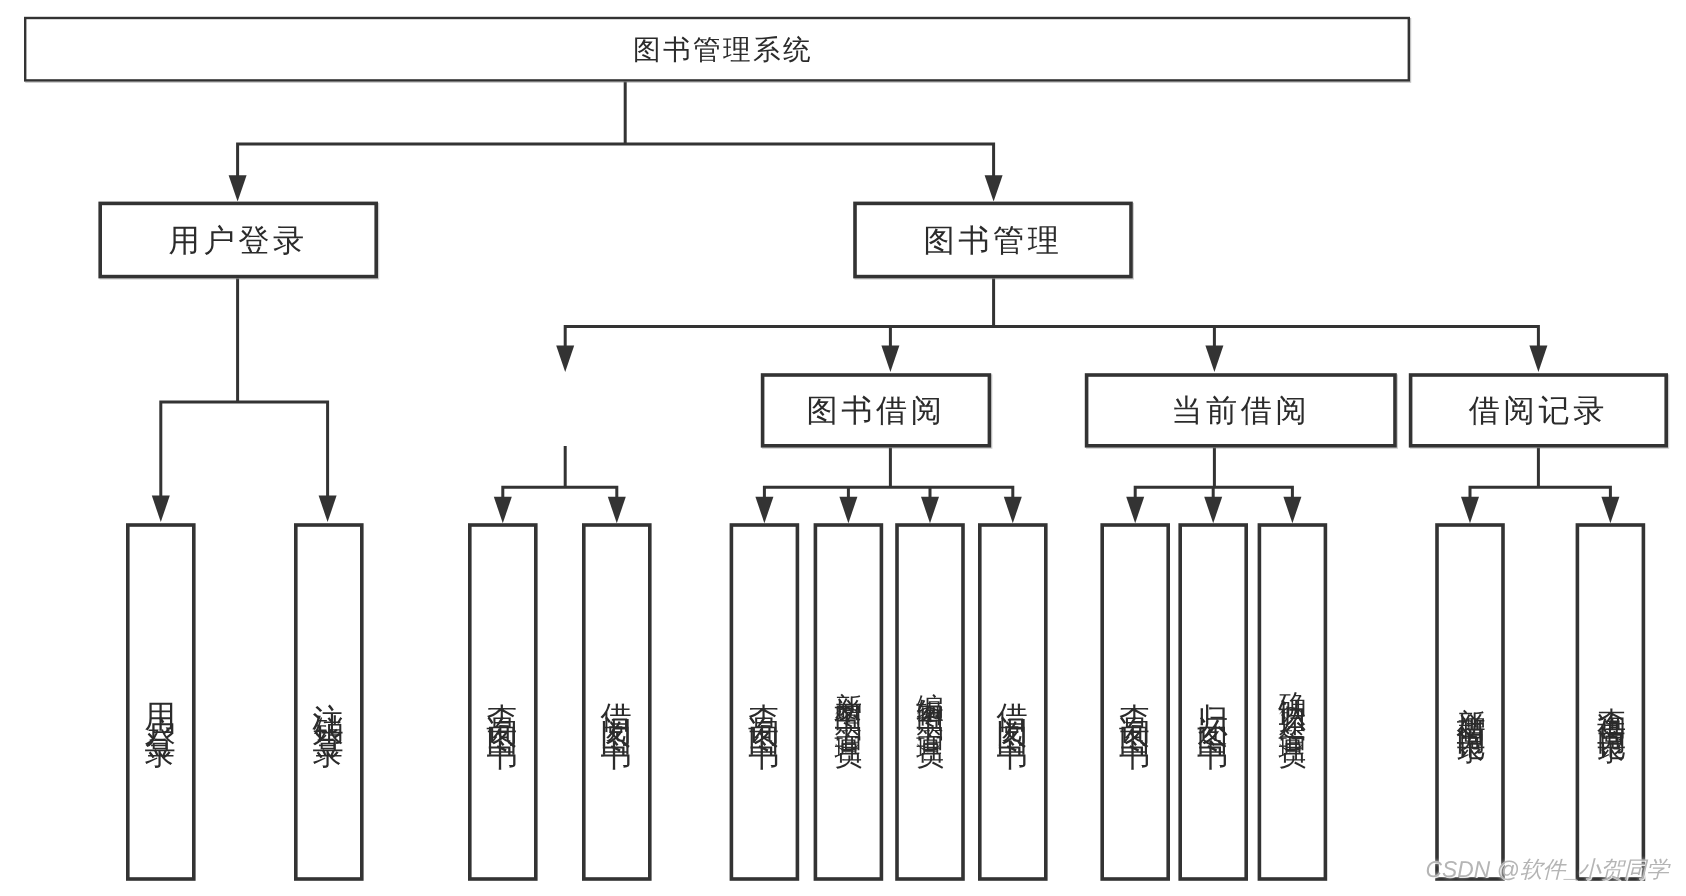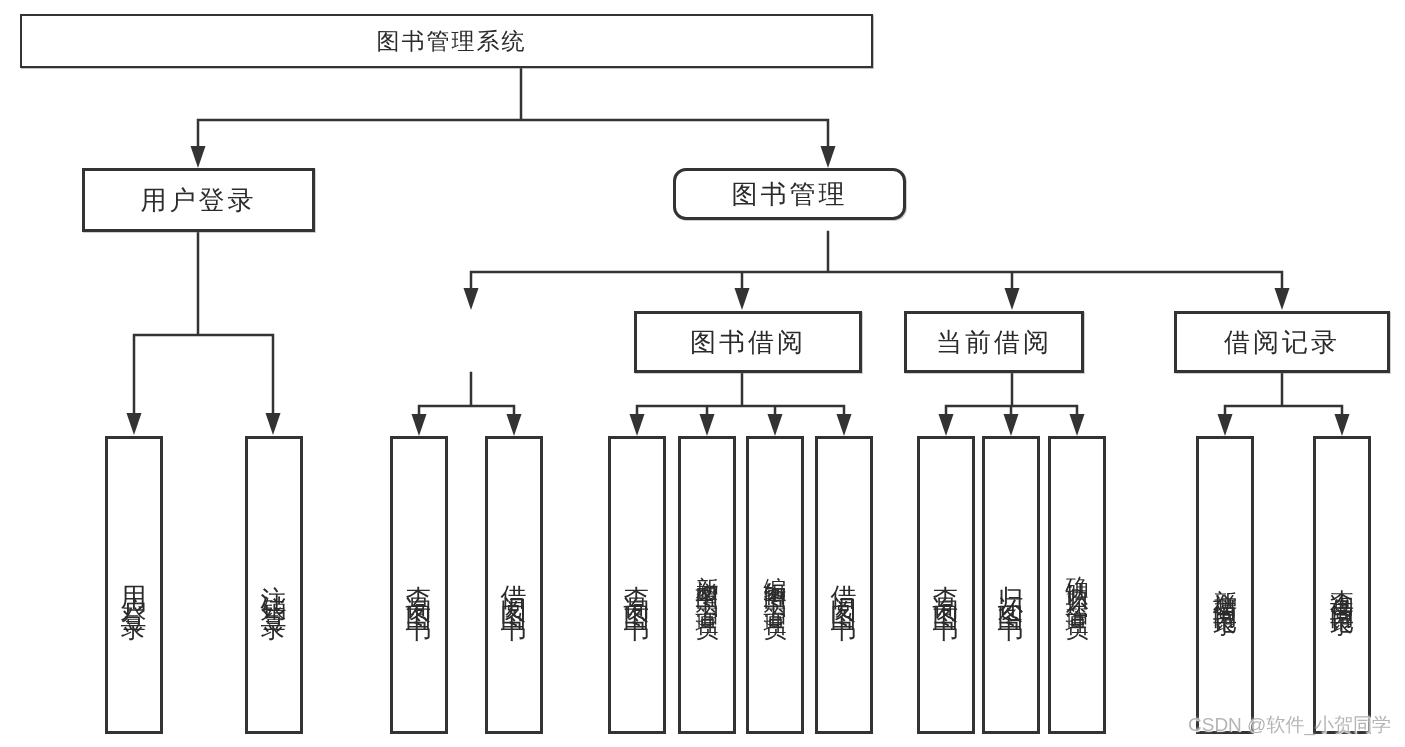--- a/index.html
+++ b/index.html
@@ -122,7 +122,7 @@
     </g>
   </svg>
 
-  <div class="node root" style="left:20px; top:14px; width:853px; height:54px;padding-left:10px;">
+  <div class="node root" style="left:20px; top:14px; width:1155px; height:54px;padding-left:10px;">
     <span class="hlabel">图书管理系统</span>
   </div>
 

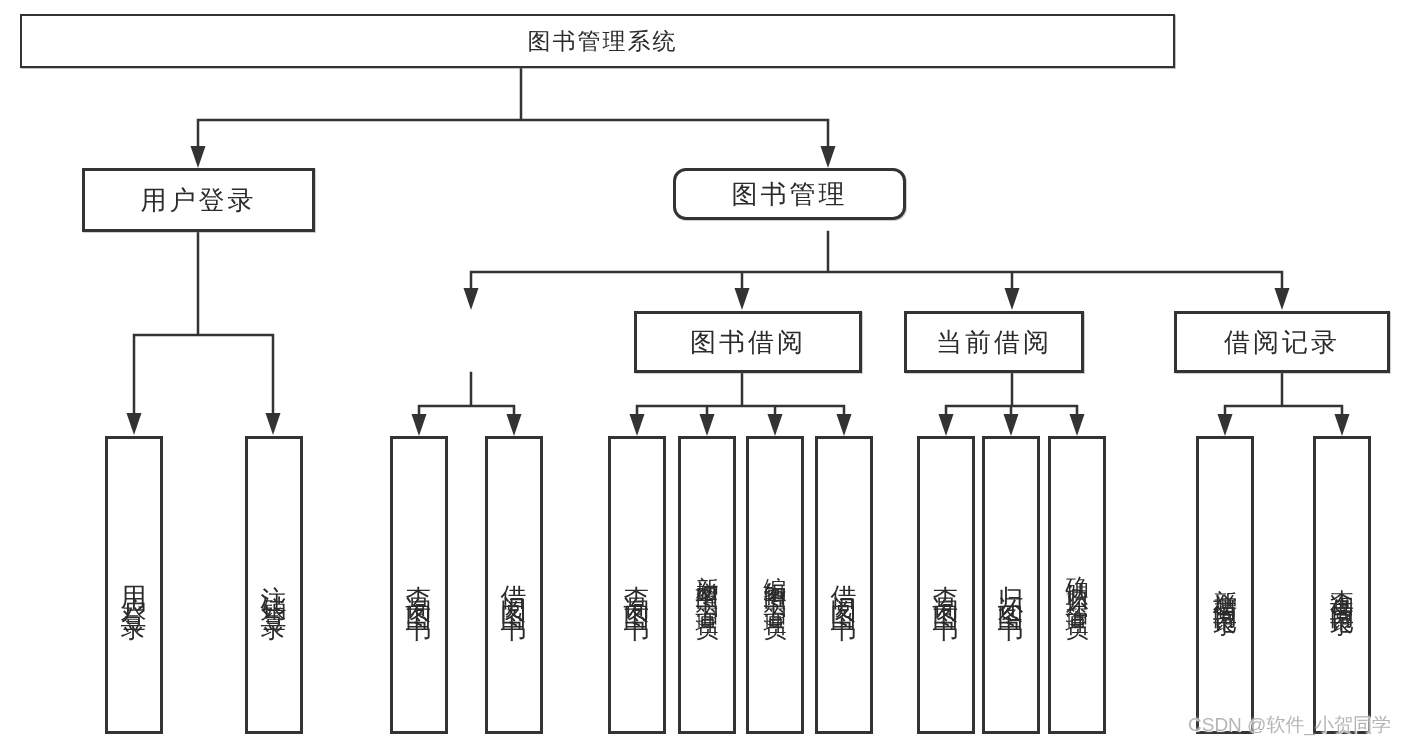--- a/index.html
+++ b/index.html
@@ -129,7 +129,7 @@
   <div class="node lvl" style="left:82px; top:168px; width:233px; height:64px;">
     <span class="hlabel">用户登录</span>
   </div>
-  <div class="node lvl" style="left:673px; top:168px; width:233px; height:52px;border-radius:13px;">
+  <div class="node lvl" style="left:711px; top:168px; width:233px; height:64px;">
     <span class="hlabel">图书管理</span>
   </div>
 

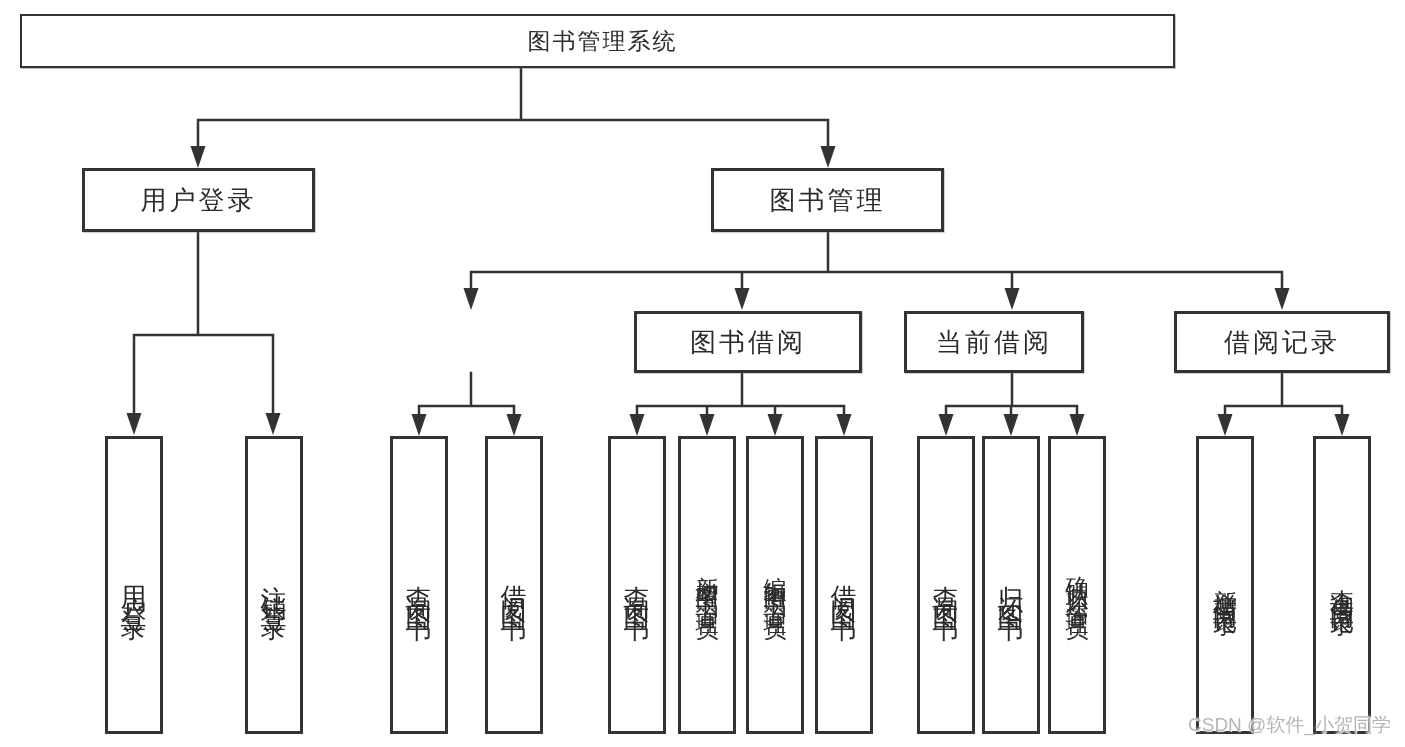--- a/index.html
+++ b/index.html
@@ -133,7 +133,7 @@
     <span class="hlabel">图书管理</span>
   </div>
 
-  <div class="node lvl" style="left:634px; top:311px; width:228px; height:62px;">
+  <div class="node lvl" style="left:634px; top:311px; width:192px; height:62px;">
     <span class="hlabel">图书借阅</span>
   </div>
   <div class="node lvl" style="left:904px; top:311px; width:180px; height:62px;">

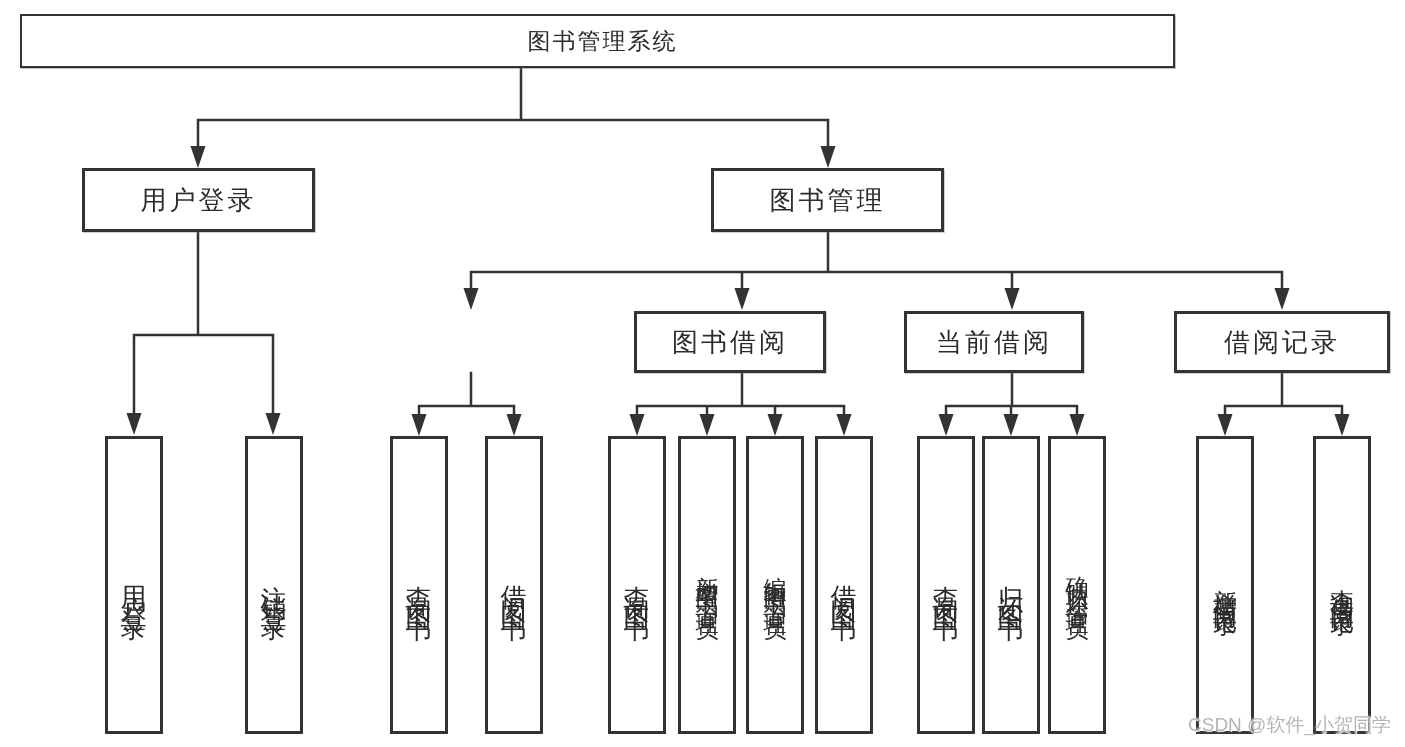--- a/index.html
+++ b/index.html
@@ -136,7 +136,7 @@
   <div class="node lvl" style="left:634px; top:311px; width:192px; height:62px;">
     <span class="hlabel">图书借阅</span>
   </div>
-  <div class="node lvl" style="left:904px; top:311px; width:180px; height:62px;">
+  <div class="node lvl" style="left:904px; top:311px; width:260px; height:62px;">
     <span class="hlabel">当前借阅</span>
   </div>
   <div class="node lvl" style="left:1174px; top:311px; width:216px; height:62px;justify-content:center;">

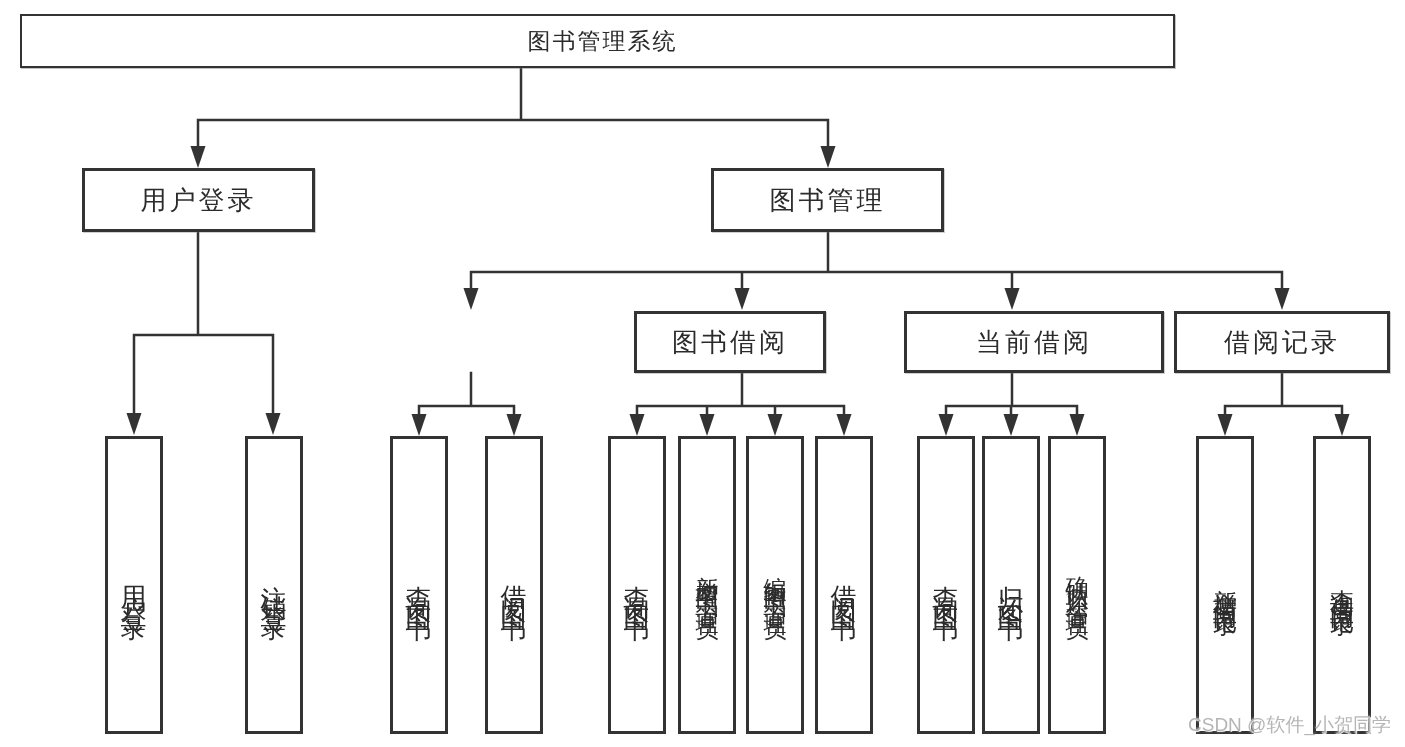--- a/index.html
+++ b/index.html
@@ -75,6 +75,7 @@
     color: #b5b5b5;
     white-space: nowrap;
     text-shadow: 0 0 3px #ffffff, 1px 1px 0 rgba(255,255,255,0.8);
+    font-style: italic;
   }
 </style>
 </head>

